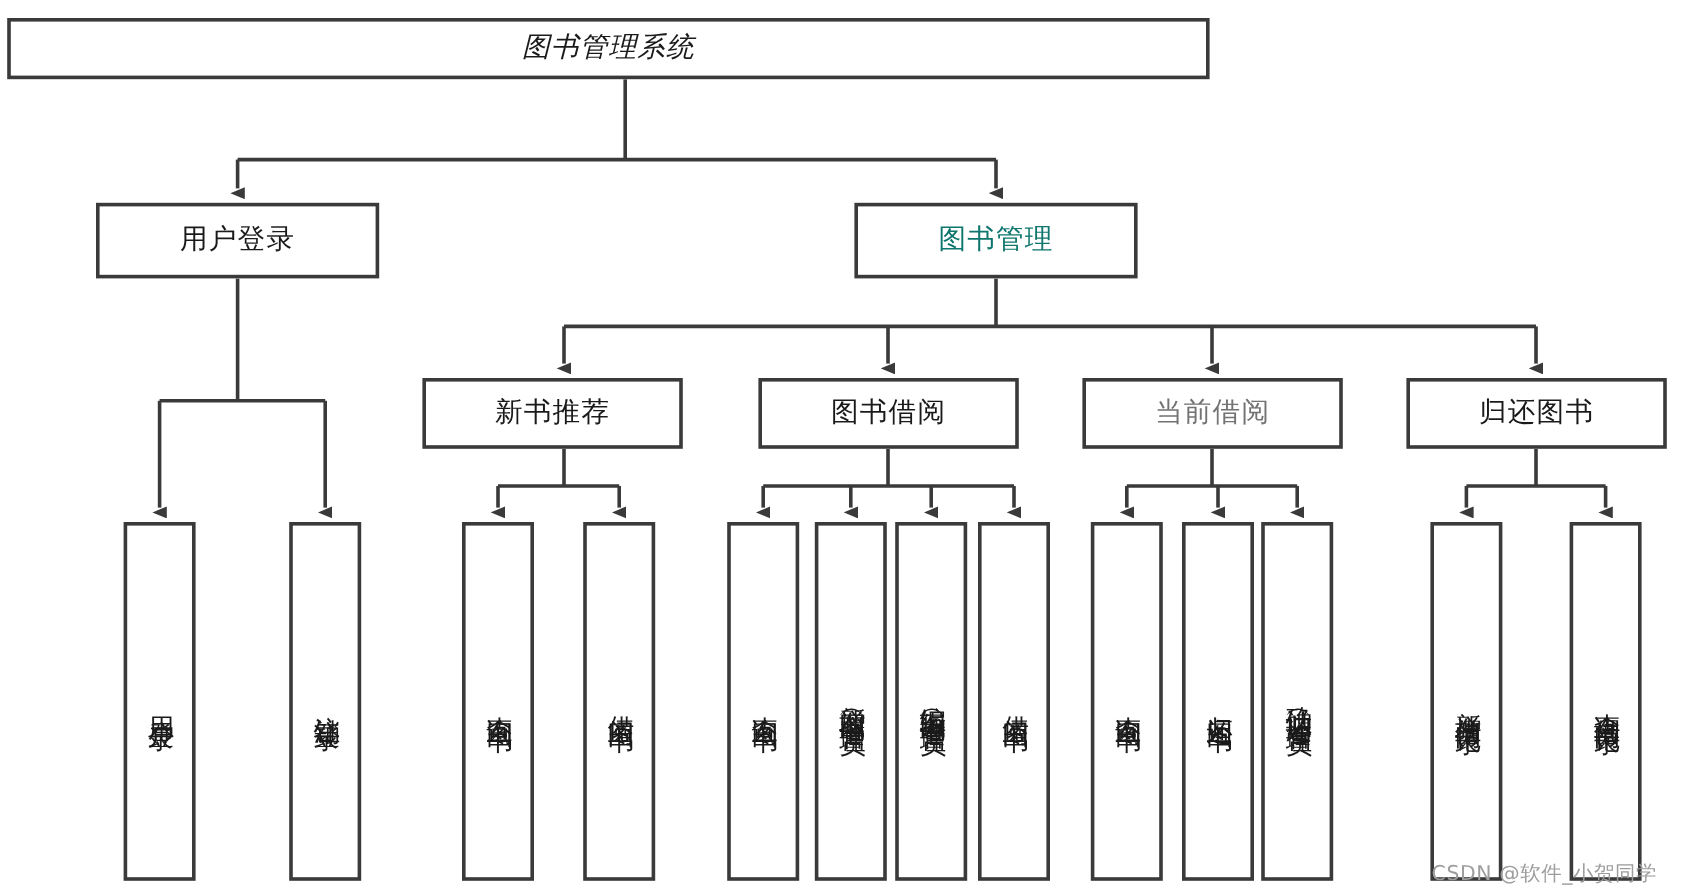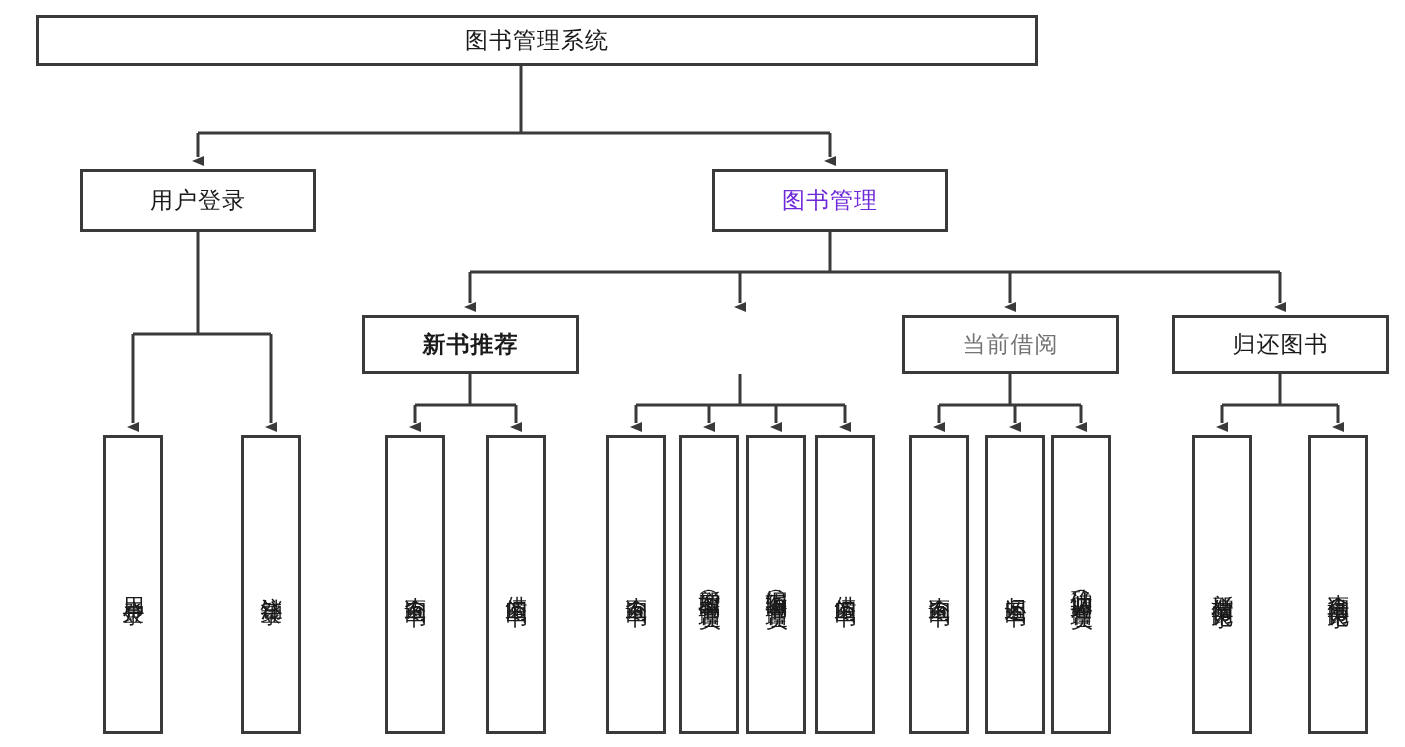--- a/index.html
+++ b/index.html
@@ -118,7 +118,7 @@
     </g>
   </svg>
 
-  <div class="node horiz" style="left: 36px; top: 15px; width: 1002px; height: 51px; border-color: rgb(58, 58, 58); background: rgb(255, 255, 255); color: rgb(26, 26, 26);">
+  <div class="node horiz" style="left: 6px; top: 15px; width: 1002px; height: 51px; border-color: rgb(58, 58, 58); background: rgb(255, 255, 255); color: rgb(26, 26, 26); font-style: italic;">
     <span class="label">图书管理系统</span>
   </div>
 

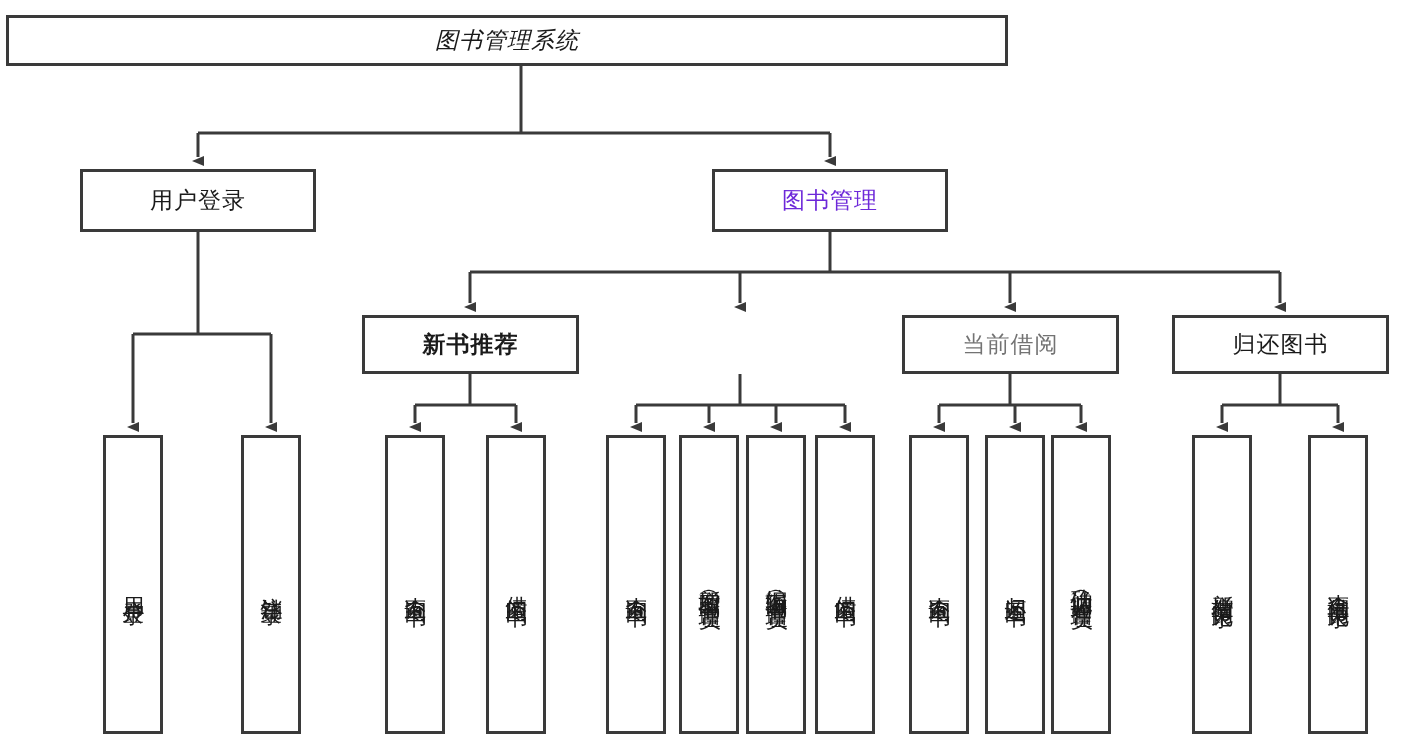--- a/index.html
+++ b/index.html
@@ -125,7 +125,7 @@
   <div class="node horiz" style="left: 80px; top: 169px; width: 236px; height: 63px; border-color: rgb(58, 58, 58); background: rgb(255, 255, 255); color: rgb(26, 26, 26);">
     <span class="label">用户登录</span>
   </div>
-  <div class="node horiz" style="left: 712px; top: 169px; width: 236px; height: 63px; border-color: rgb(58, 58, 58); background: rgb(255, 255, 255); color: #6d28d9;">
+  <div class="node horiz" style="left: 712px; top: 169px; width: 236px; height: 63px; border-color: rgb(58, 58, 58); background: rgb(255, 255, 255); color: #0f766e;">
     <span class="label">图书管理</span>
   </div>
 

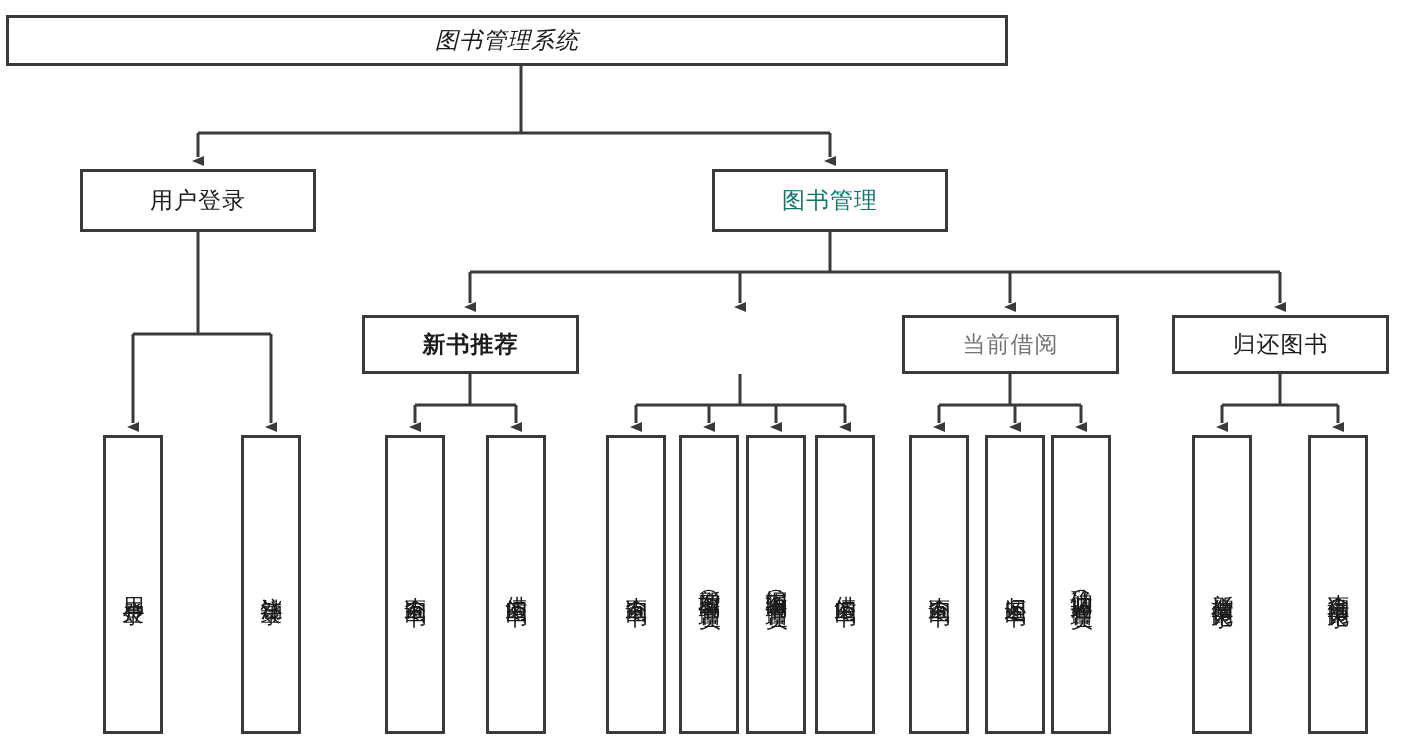--- a/index.html
+++ b/index.html
@@ -129,7 +129,7 @@
     <span class="label">图书管理</span>
   </div>
 
-  <div class="node horiz" style="left: 362px; top: 315px; width: 217px; height: 59px; border-color: rgb(58, 58, 58); background: rgb(255, 255, 255); color: rgb(26, 26, 26); font-weight: bold;">
+  <div class="node horiz" style="left: 352px; top: 315px; width: 217px; height: 59px; border-color: rgb(58, 58, 58); background: rgb(255, 255, 255); color: rgb(26, 26, 26);">
     <span class="label">新书推荐</span>
   </div>
   <div class="node horiz" style="left: 902px; top: 315px; width: 217px; height: 59px; border-color: rgb(58, 58, 58); background: rgb(255, 255, 255); color: #737373;">

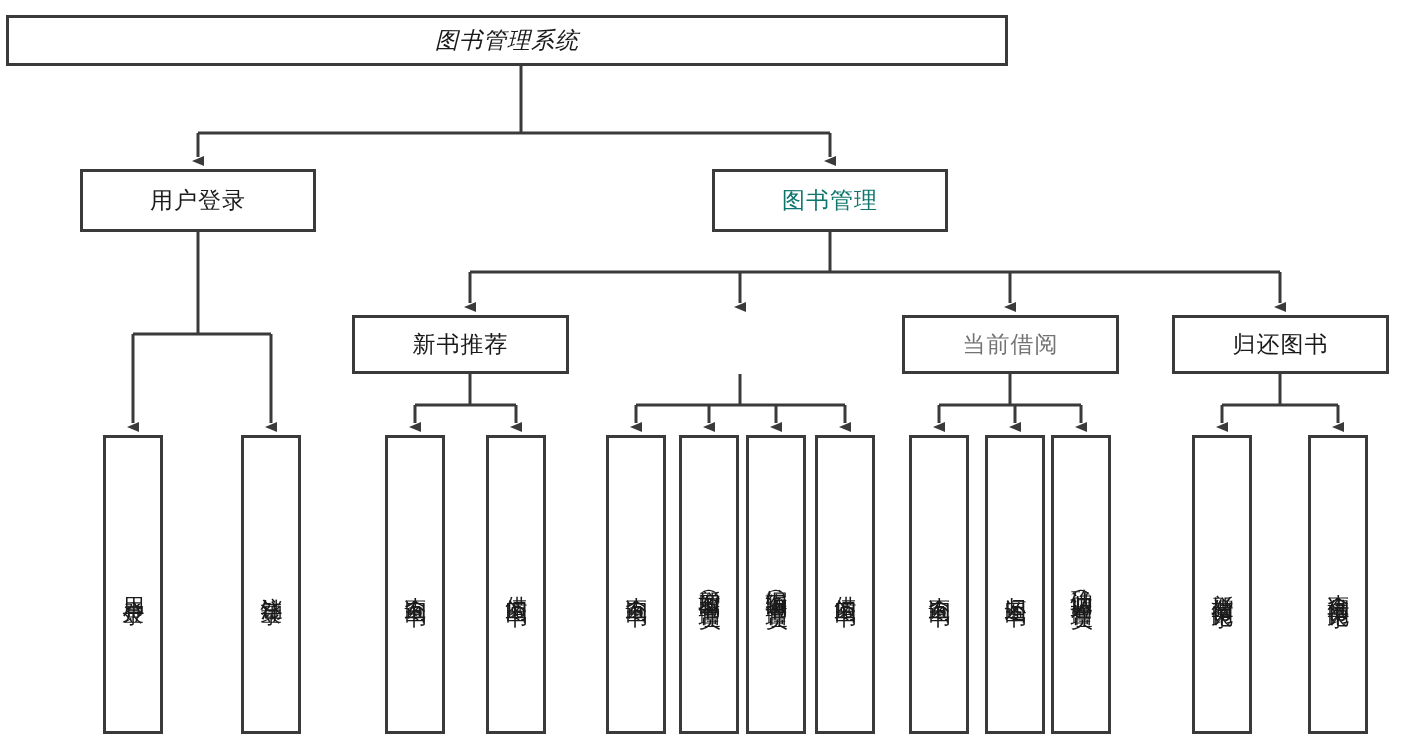--- a/index.html
+++ b/index.html
@@ -132,6 +132,9 @@
   <div class="node horiz" style="left: 352px; top: 315px; width: 217px; height: 59px; border-color: rgb(58, 58, 58); background: rgb(255, 255, 255); color: rgb(26, 26, 26);">
     <span class="label">新书推荐</span>
   </div>
+  <div class="node horiz" style="left: 632px; top: 315px; width: 217px; height: 59px; border-color: rgb(58, 58, 58); background: rgb(255, 255, 255); color: rgb(26, 26, 26);">
+    <span class="label">图书借阅</span>
+  </div>
   <div class="node horiz" style="left: 902px; top: 315px; width: 217px; height: 59px; border-color: rgb(58, 58, 58); background: rgb(255, 255, 255); color: #737373;">
     <span class="label">当前借阅</span>
   </div>

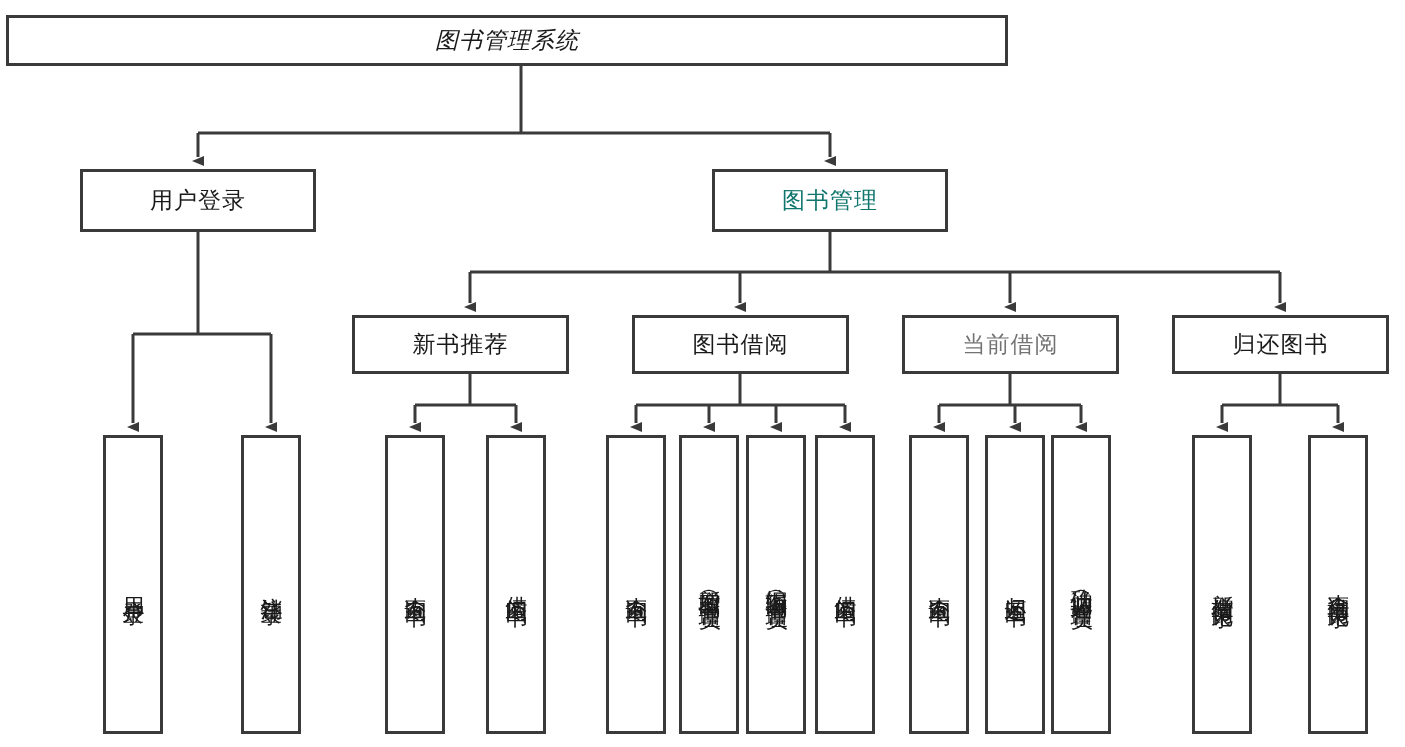--- a/index.html
+++ b/index.html
@@ -182,6 +182,7 @@
     <span class="label">查询借阅记录</span>
   </div>
 
+  <div class="watermark" style="left: 1193px; top: 716px; color: rgb(157, 157, 157);">CSDN @软件_小贺同学</div>
 
 </div>
 

